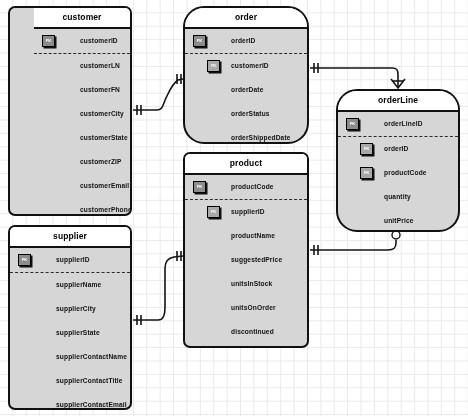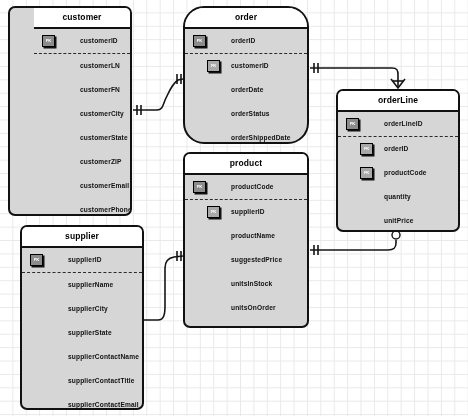--- a/index.html
+++ b/index.html
@@ -202,7 +202,7 @@
     </div>
   </div>
 
-  <div class="entity" style="left:336px; top:89px; width:124px; height:143px;">
+  <div class="entity" style="left:336px; top:89px; width:124px; height:143px;border-radius:21px;">
     <div class="entity-title">orderLine</div>
     <div class="entity-body">
       <div class="attr sep">

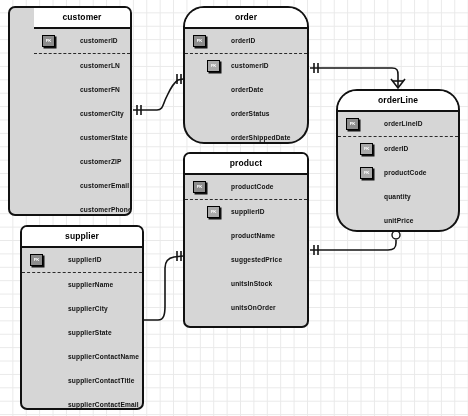--- a/index.html
+++ b/index.html
@@ -226,7 +226,7 @@
     </div>
   </div>
 
-  <div class="entity" style="left:183px; top:152px; width:126px; height:176px;">
+  <div class="entity" style="left:183px; top:152px; width:126px; height:196px;">
     <div class="entity-title">product</div>
     <div class="entity-body">
       <div class="attr sep">

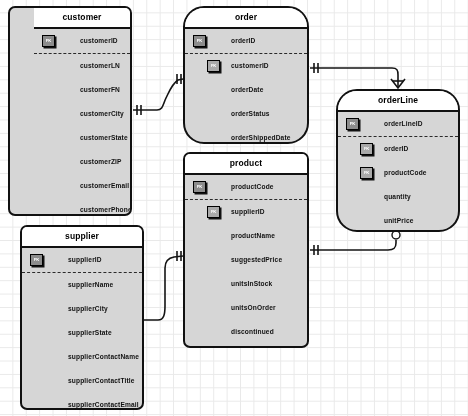--- a/index.html
+++ b/index.html
@@ -255,7 +255,7 @@
     </div>
   </div>
 
-  <div class="entity" style="left:8px; top:225px; width:124px; height:185px;margin-left:12px;">
+  <div class="entity" style="left:8px; top:225px; width:124px; height:185px;">
     <div class="entity-title">supplier</div>
     <div class="entity-body">
       <div class="attr sep">

